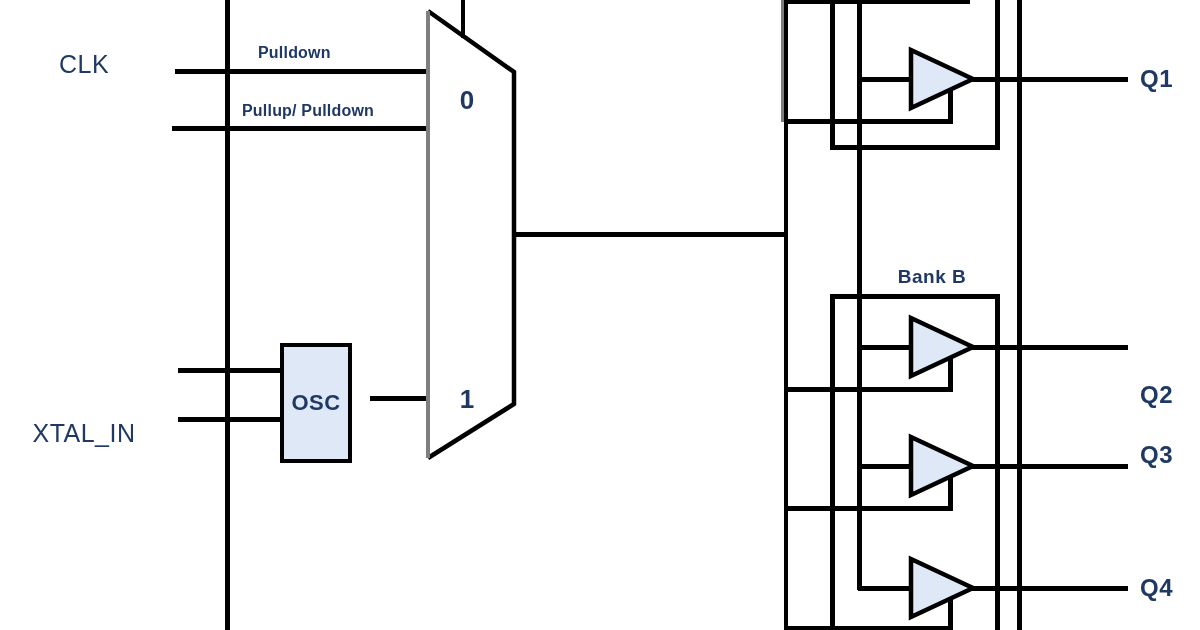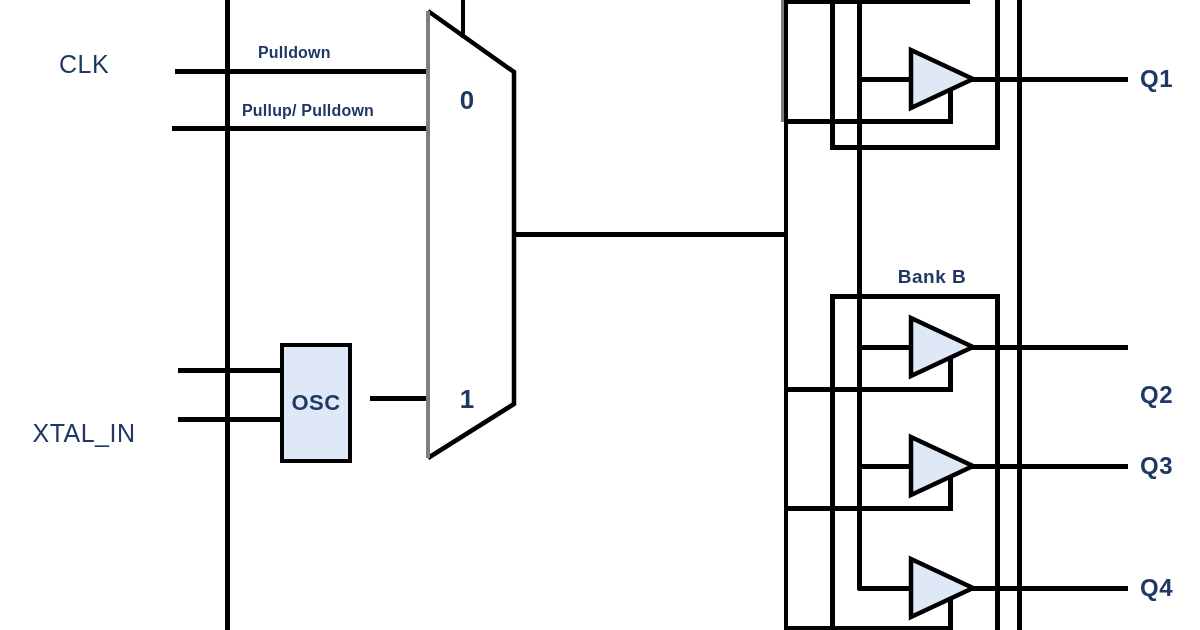--- a/index.html
+++ b/index.html
@@ -128,7 +128,7 @@
       </svg>
   </div>
   <div class="hline" style="left:968px;top:464px;width:160px;"></div>
-  <div class="q-label" style="top:453px;text-align:right;">Q3</div>
+  <div class="q-label" style="top:442px;text-align:right;">Q3</div>
 
   <div class="hline" style="left:858px;top:586px;width:54px;"></div>
   <div class="hline thinh" style="left:784px;top:626px;width:168px;"></div>

